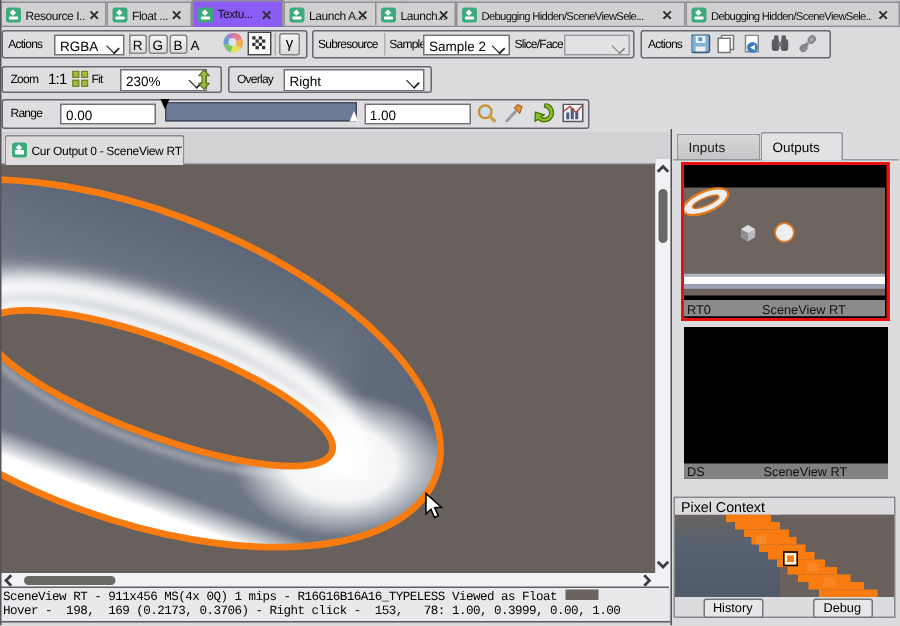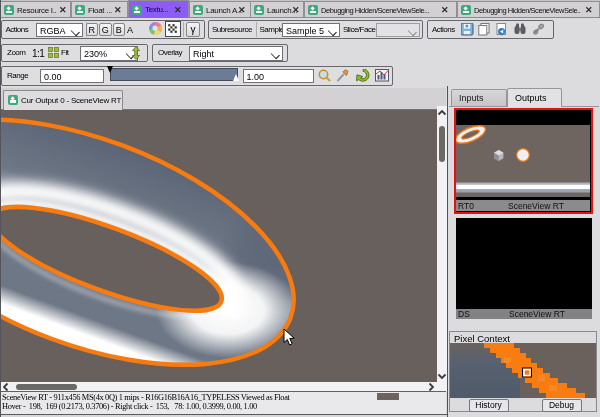--- a/index.html
+++ b/index.html
@@ -99,7 +99,7 @@
 <div class="vsep" style="left:256px;top:22px;height:15px"></div>
 <div class="lbl" style="left:259.5px;top:24.5px">Sample</div>
 <div class="combo" style="left:282px;top:22.5px;width:58px;height:14.5px">
-    <span class="ct">Sample 5</span>
+    <span class="ct">Sample 2</span>
     <span class="chev"></span>
   </div>
 <div class="lbl" style="left:343px;top:24.5px">Slice/Face</div>

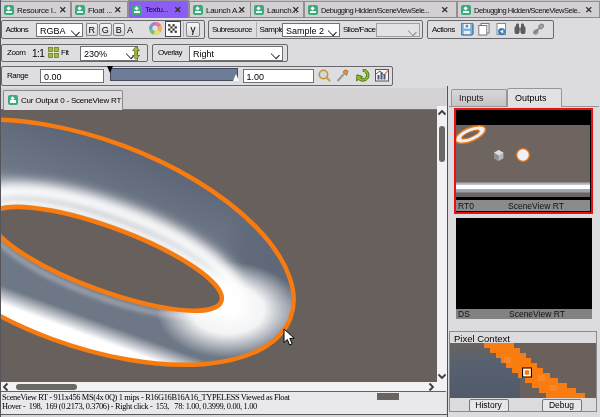--- a/index.html
+++ b/index.html
@@ -18,7 +18,7 @@
 .chev:before{content:"";position:absolute;left:0;top:0;width:5.5px;height:5.5px;border-right:1.5px solid #1a1a1a;border-bottom:1.5px solid #1a1a1a;transform:rotate(45deg) scale(1.1,.75)}
 .btn{position:absolute;background:linear-gradient(#f5f5f6,#dadadc);border:1px solid #85858a;border-radius:2px;box-sizing:border-box;text-align:center;font-size:9px;color:#000}
 .vsep{position:absolute;width:1px;background:#aeadb1}
-.stext{font-family:Liberation Serif, serif;font-size:8.4px;color:#000;white-space:pre;letter-spacing:-0.35px}
+.stext{font-family:Liberation Mono, monospace;font-size:8.4px;color:#000;white-space:pre;letter-spacing:-0.35px}
 </style></head>
 <body>
 

